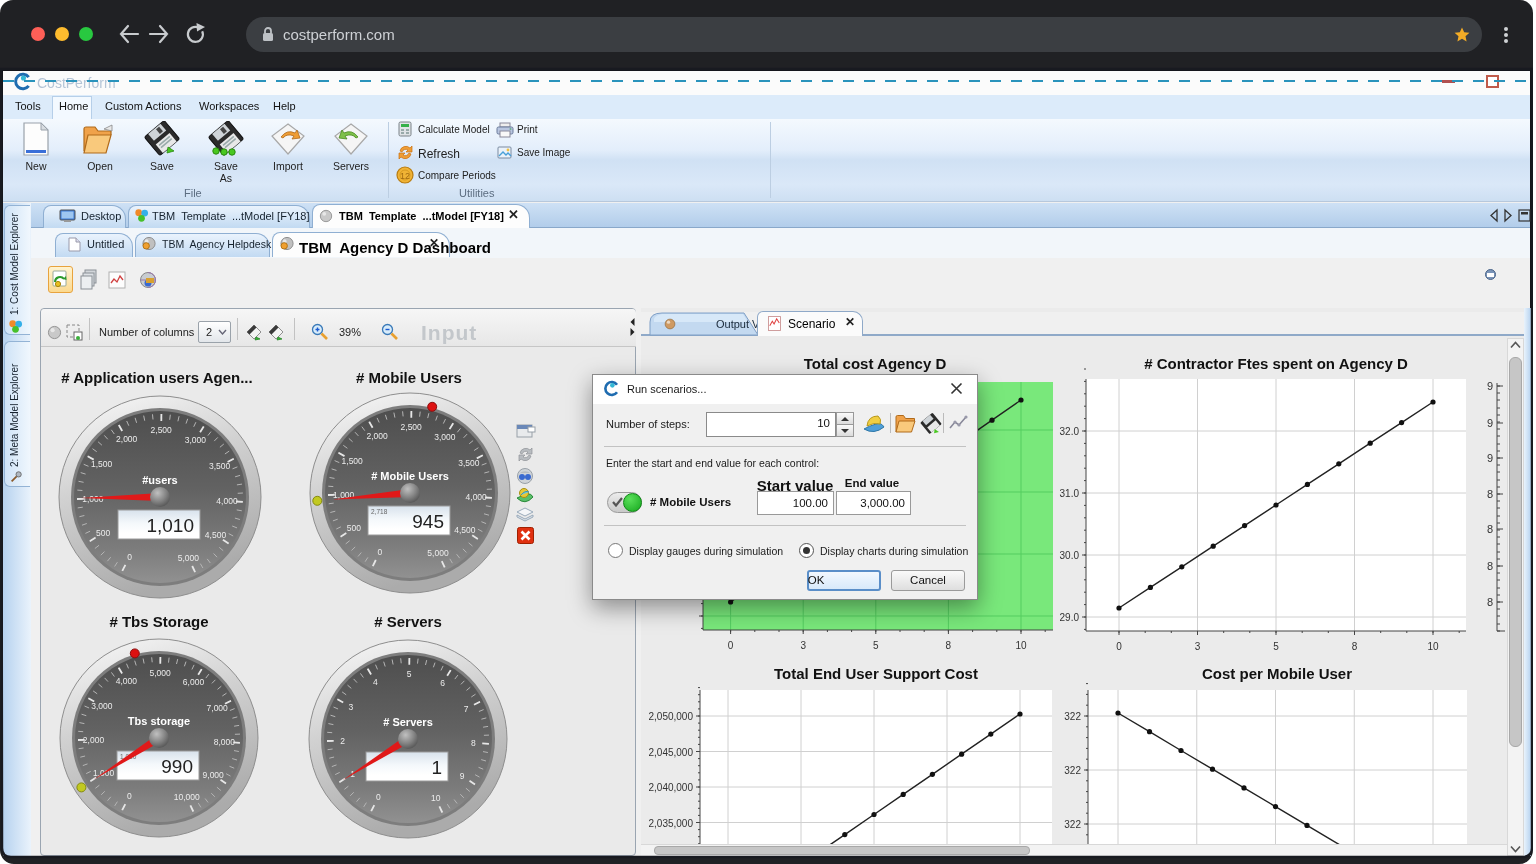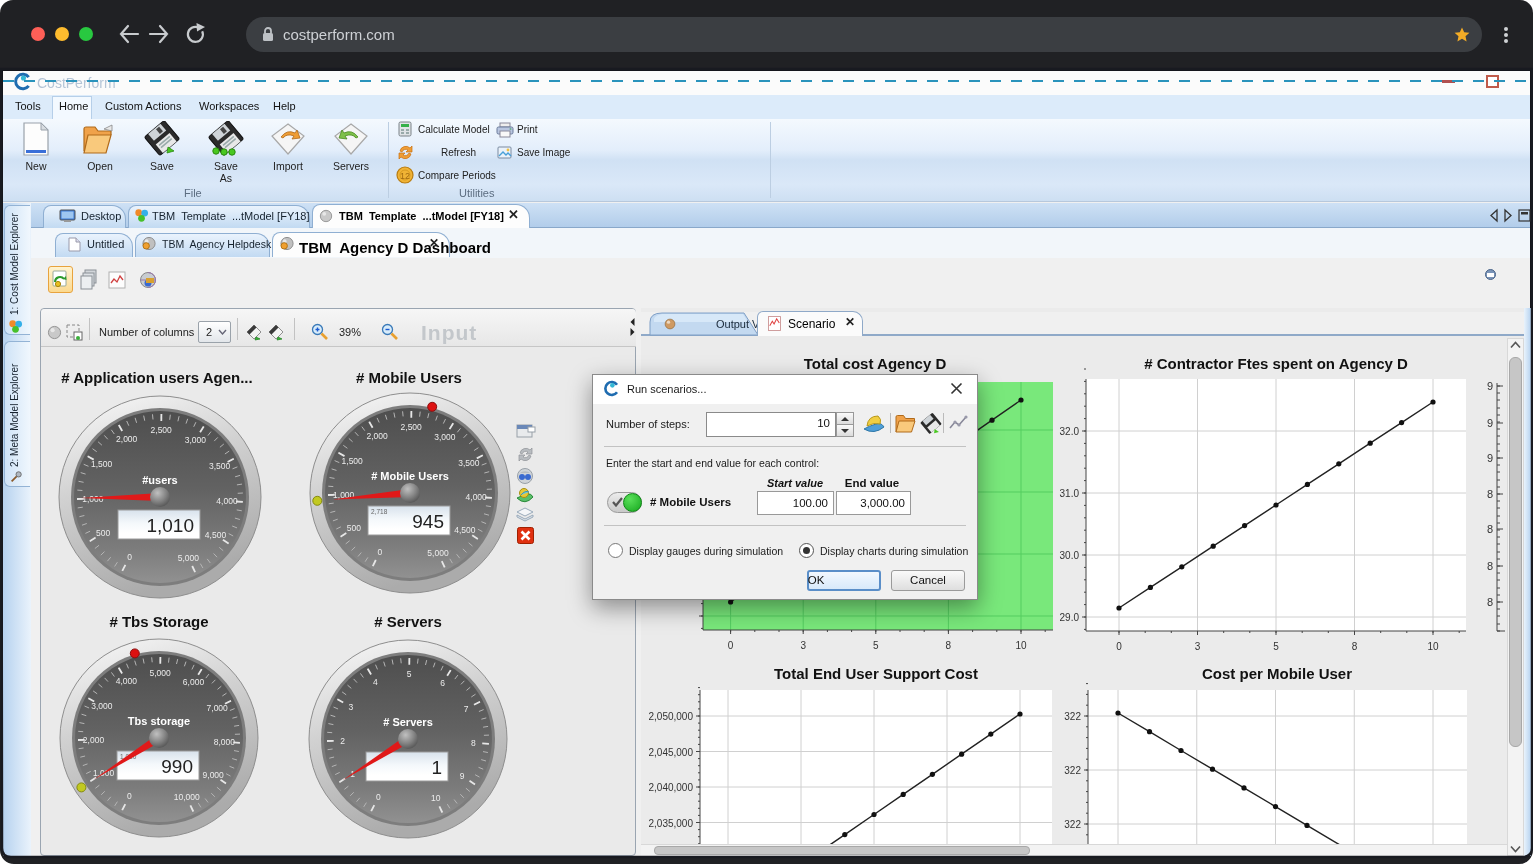--- a/index.html
+++ b/index.html
@@ -138,7 +138,7 @@
 <circle cx="11" cy="5" r="1.4" fill="#f0c040"></circle>
 </svg>
 <div class="abs tt" style="left:418px;top:124px;font-size:10px;color:#222;">Calculate Model</div>
-<div class="abs tt" style="left:441px;top:147px;font-size:10px;color:#222;">Refresh</div>
+<div class="abs tt" style="left:418px;top:147px;font-size:12px;color:#222;">Refresh</div>
 <div class="abs tt" style="left:418px;top:170px;font-size:10px;color:#222;">Compare Periods</div>
 <div class="abs tt" style="left:517px;top:124px;font-size:10px;color:#222;">Print</div>
 <div class="abs tt" style="left:517px;top:147px;font-size:10px;color:#222;">Save Image</div>

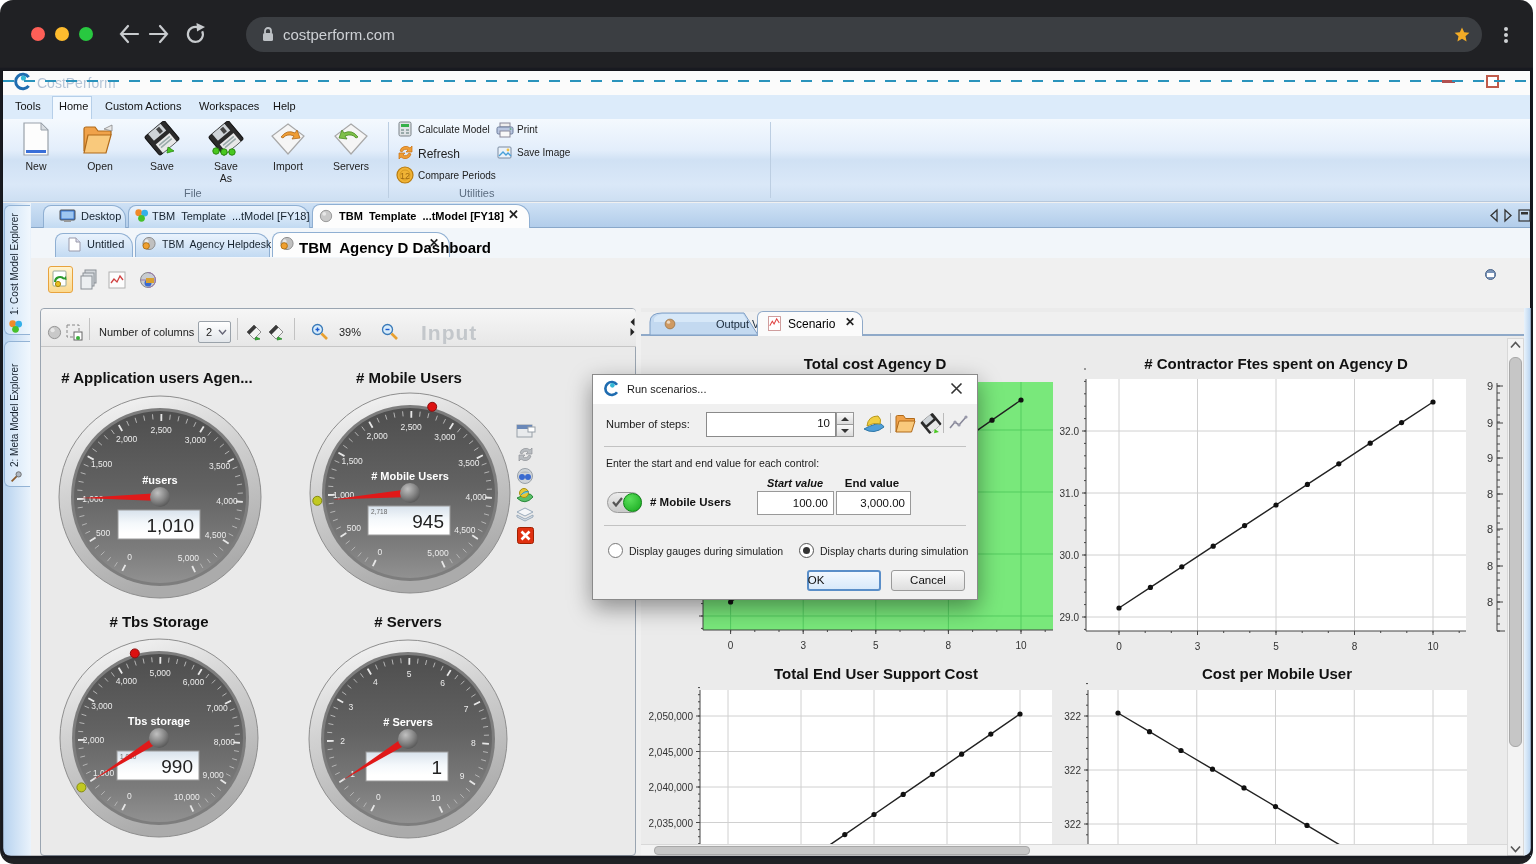--- a/index.html
+++ b/index.html
@@ -1116,7 +1116,7 @@
 </svg>
 <div class="abs" style="left:604px;top:446px;width:362px;height:1px;background:#c2c2c2;"></div>
 <div class="abs tt" style="left:606px;top:457px;font-size:10.5px;color:#1a1a1a;">Enter the start and end value for each control:</div>
-<div class="abs tt" style="left:795px;top:477px;font-size:11px;font-weight:bold;color:#111;transform:translateX(-50%);font-style:italic;">Start value</div>
+<div class="abs tt" style="left:795px;top:477px;font-size:15px;font-weight:bold;color:#111;transform:translateX(-50%);">Start value</div>
 <div class="abs tt" style="left:872px;top:477px;font-size:11.5px;font-weight:bold;color:#111;transform:translateX(-50%);">End value</div>
 <div class="abs" style="left:607px;top:492px;width:35px;height:21px;border-radius:11px;background:linear-gradient(#ececec,#c9c9c9);border:1px solid #9a9a9a;"></div>
 <svg class="abs" style="left:612px;top:497px" width="11" height="10" viewBox="0 0 11 10">

